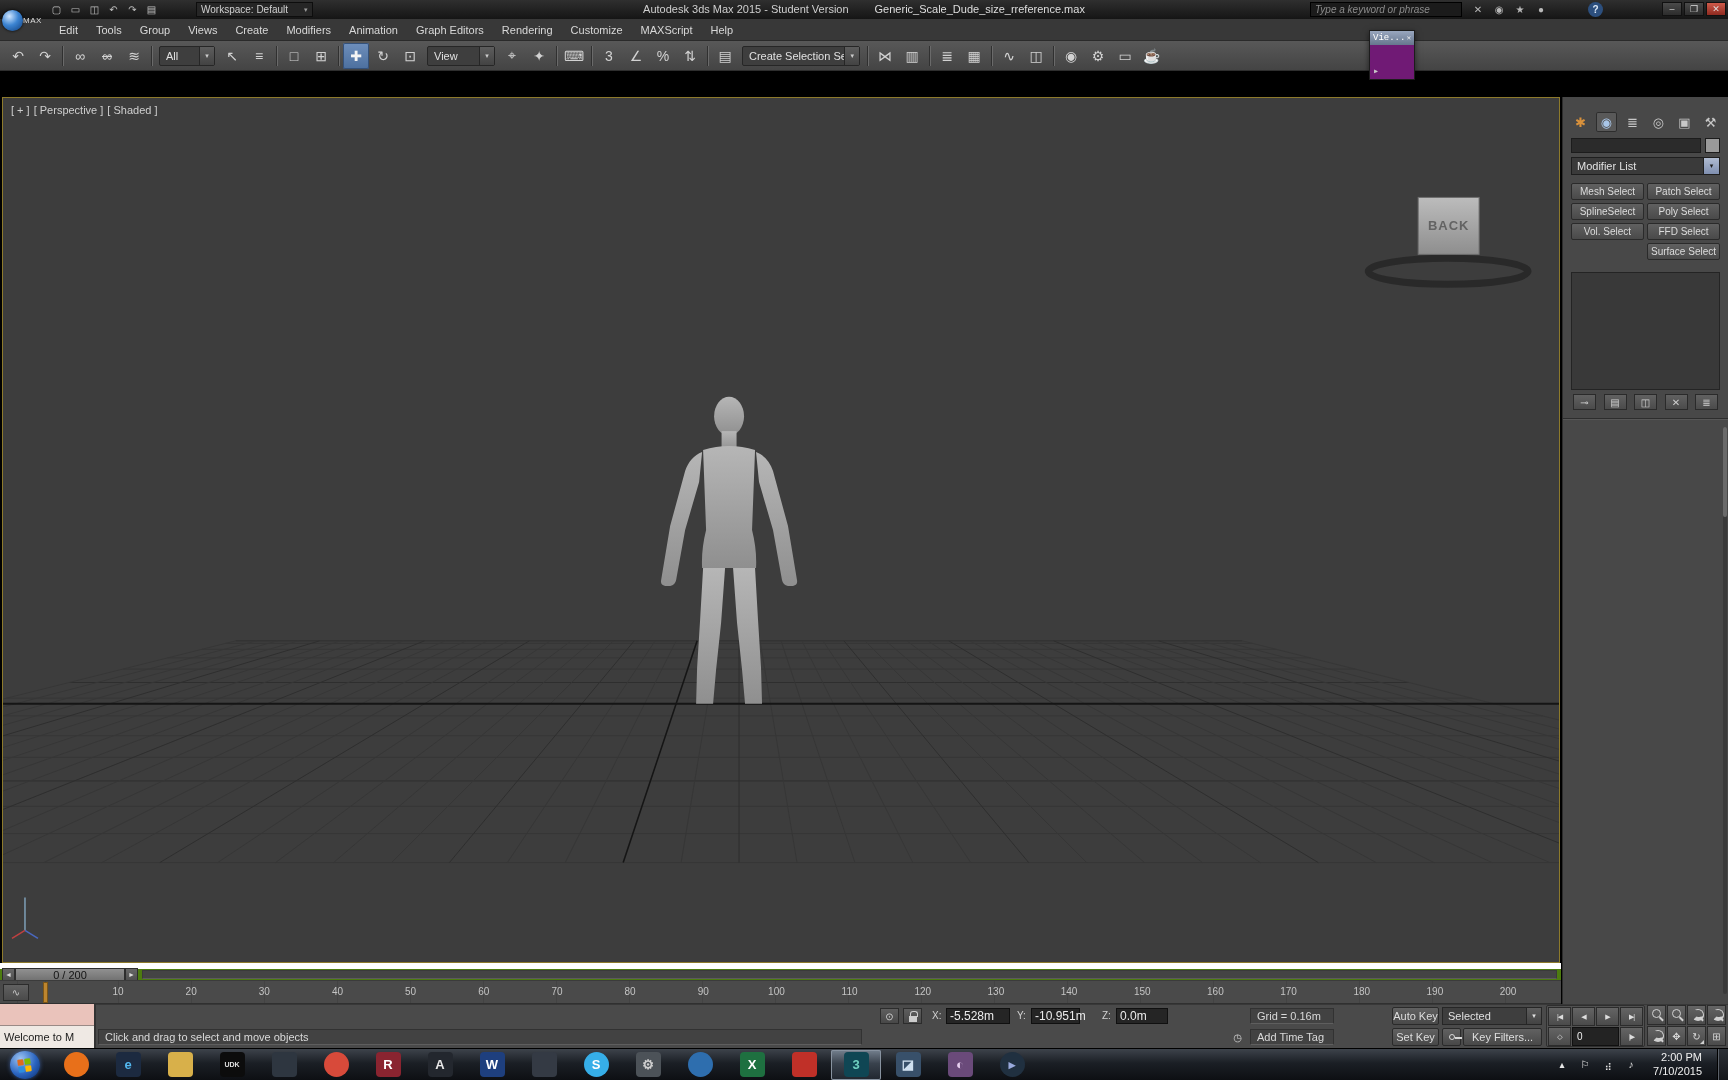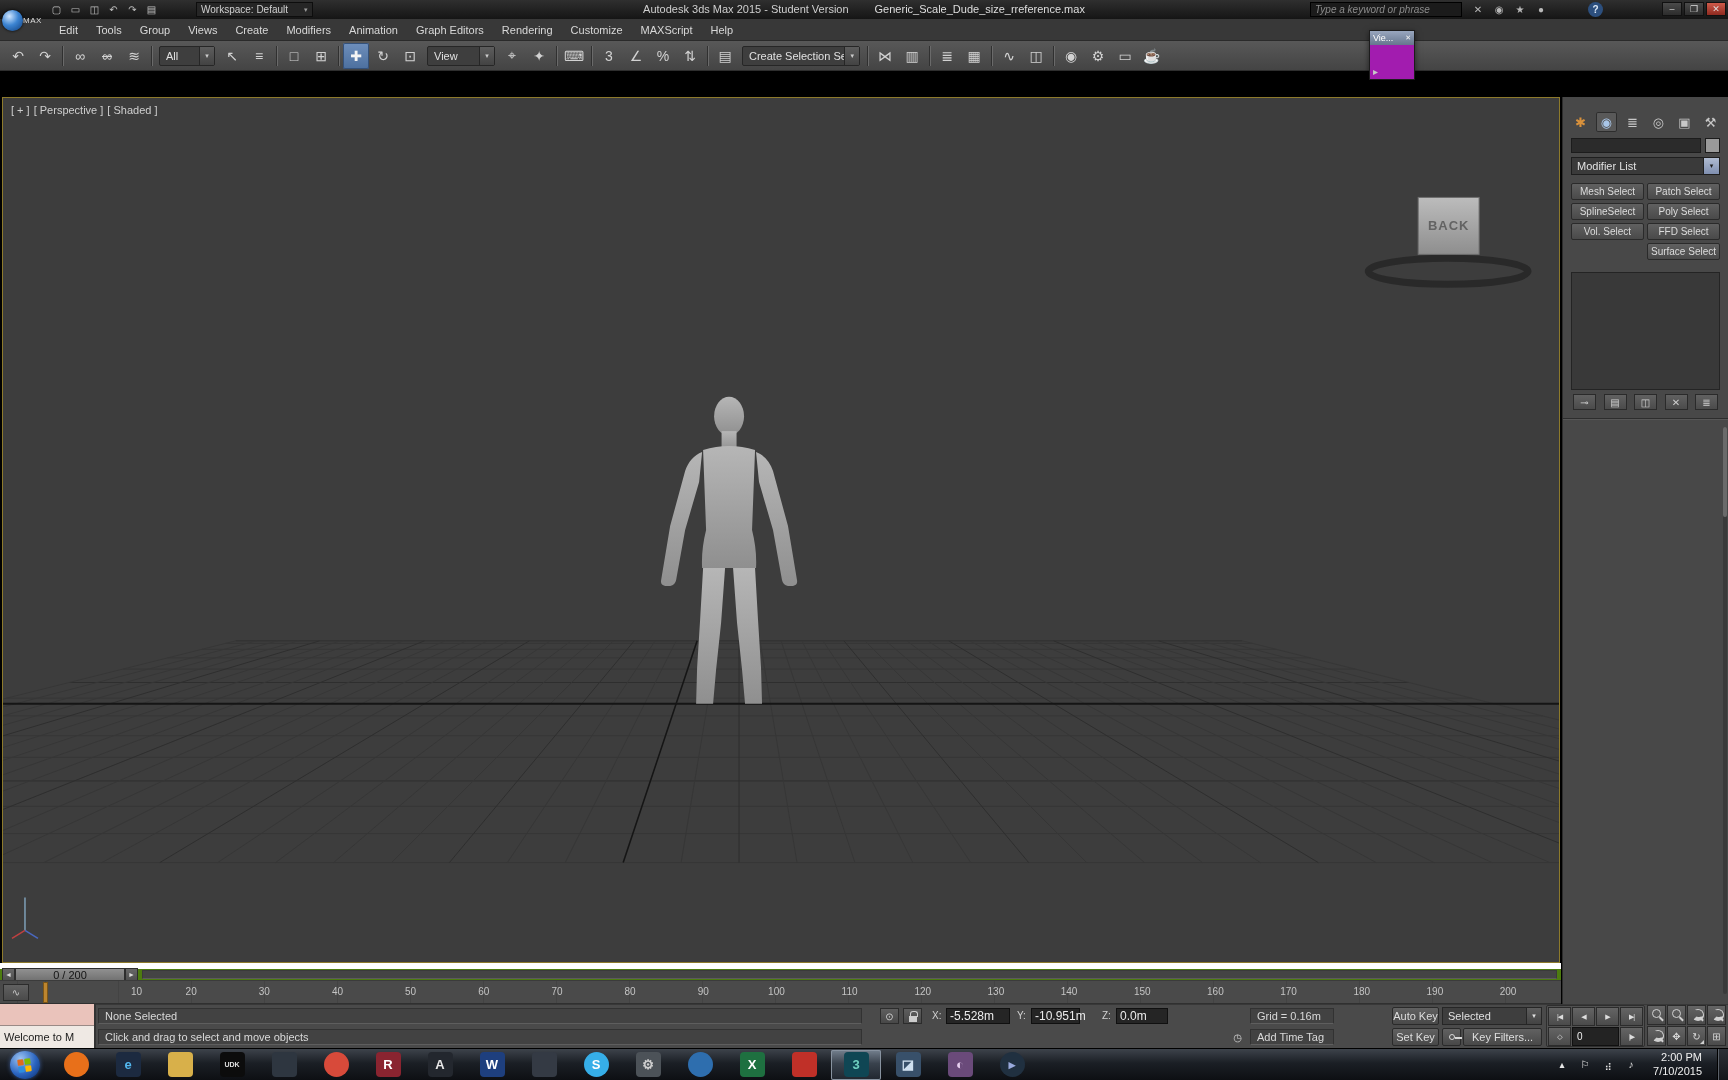--- a/index.html
+++ b/index.html
@@ -56,7 +56,7 @@
   .scene{position:absolute;inset:0;width:100%;height:100%;}
   .vp-label{position:absolute;left:8px;top:6px;display:flex;gap:4px;font-size:11px;color:#cfcfcf;z-index:3;}
   .vp-label span{cursor:pointer;}
-  .vie-window{position:absolute;left:1369px;top:30px;width:46px;height:50px;border:1px solid #1c1c1c;box-shadow:0 2px 6px rgba(0,0,0,.55);z-index:40;background:#a21caf;}
+  .vie-window{position:absolute;left:1369px;top:30px;width:46px;height:50px;border:1px solid #1c1c1c;box-shadow:0 2px 6px rgba(0,0,0,.55);z-index:40;background:#701a75;font-family:Liberation Mono, monospace;}
   .vie-title{height:14px;background:linear-gradient(#99a7bf,#66768e);color:#fff;font-size:9px;display:flex;align-items:center;padding:0 3px;}
   .vie-close{margin-left:auto;font-size:7px;color:#f0f0f0;}
   .vie-body{height:34px;position:relative;}

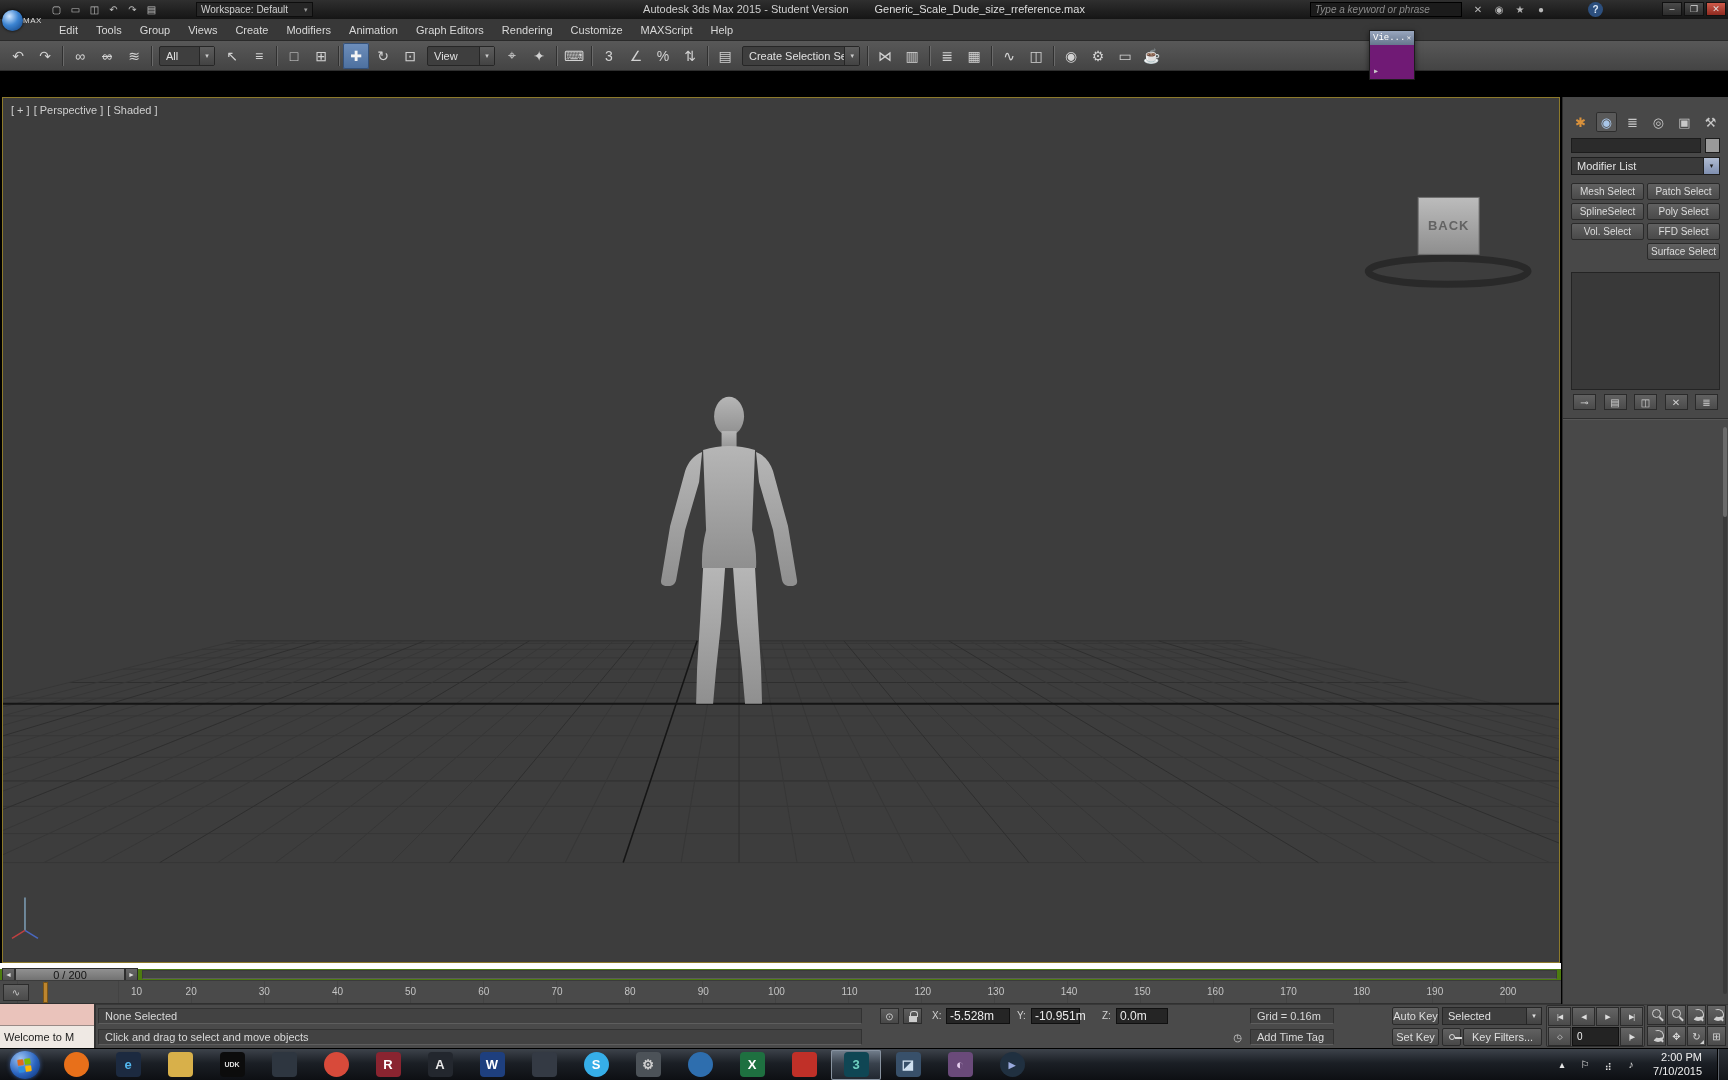--- a/index.html
+++ b/index.html
@@ -561,7 +561,7 @@
     <div class="tb-curvebtn">∿</div>
     <div class="tb-marker"></div>
 
-  <span class="tick" style="left: 94px; text-align: right;">10</span>
+  <span class="tick" style="left: 94px;">10</span>
       <span class="tick" style="left: 167.16px;">20</span>
       <span class="tick" style="left: 240.32px;">30</span>
       <span class="tick" style="left: 313.48px;">40</span>

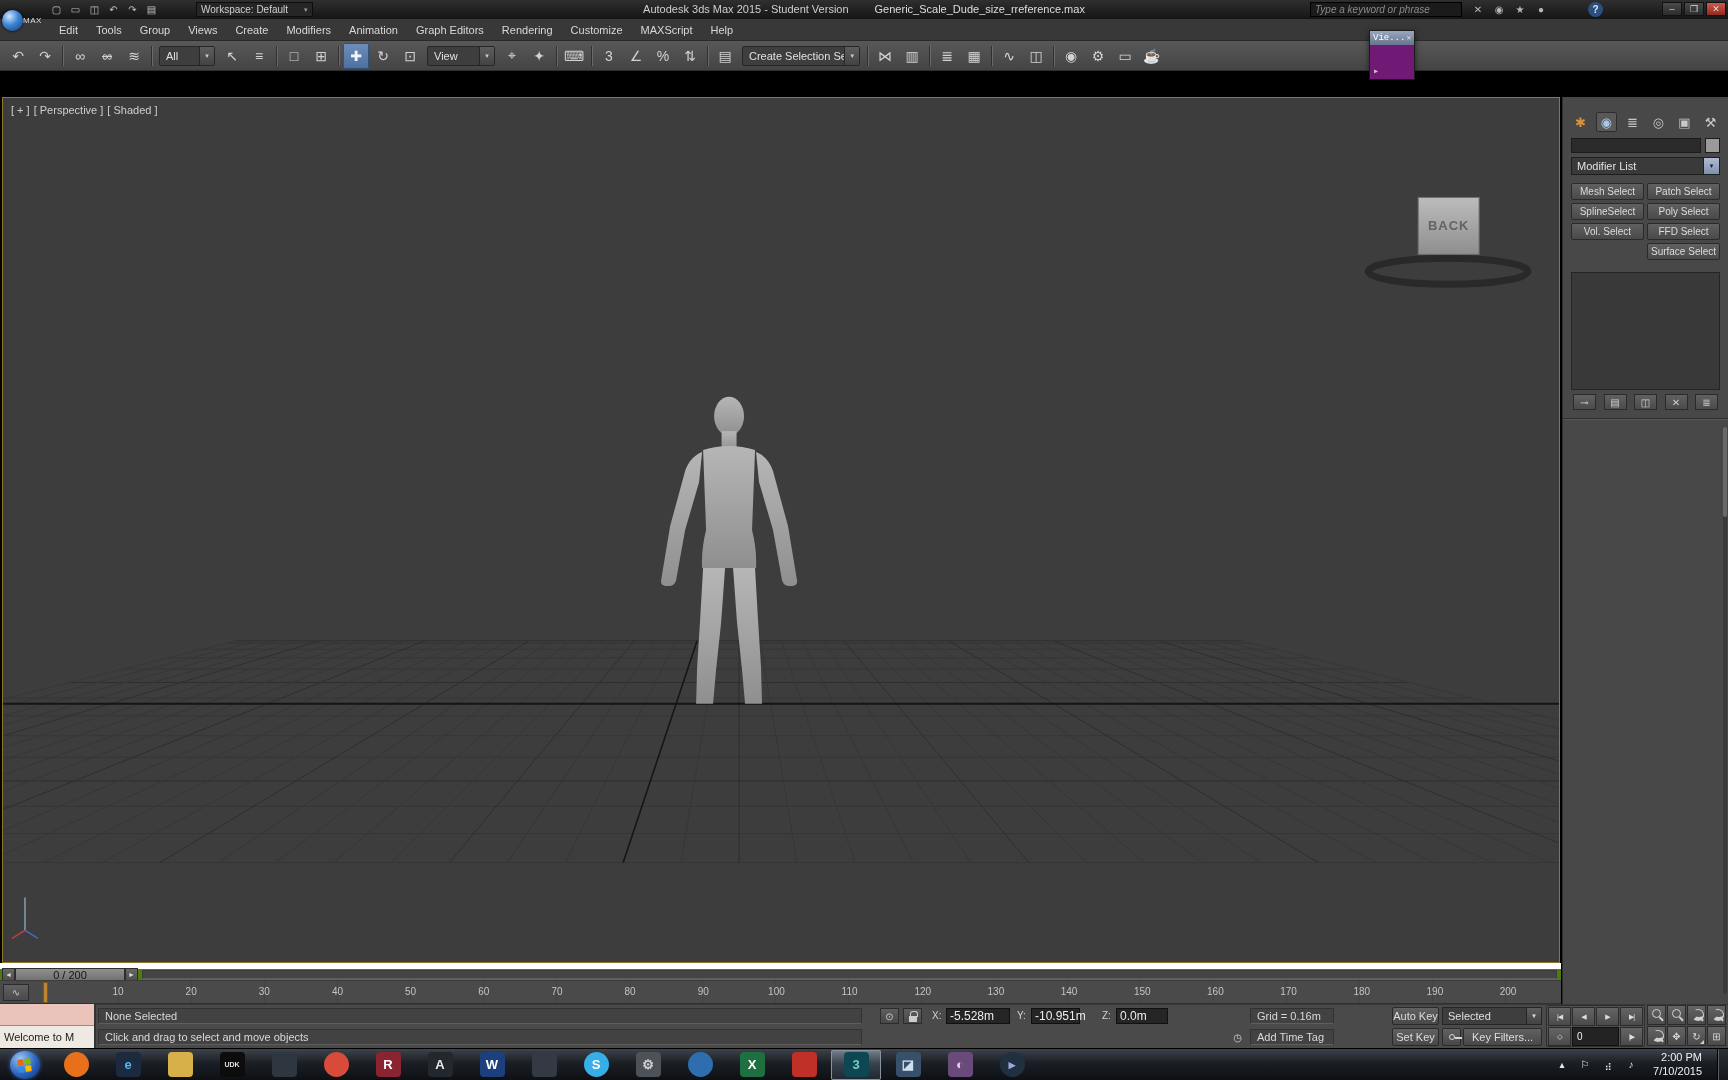--- a/index.html
+++ b/index.html
@@ -584,9 +584,6 @@
     </div>
 
   <div class="statusrow" id="srow1">
-    <div class="sfield" style="left:98px;width:764px;">
-        <span>None Selected</span>
-      </div>
     <div class="mini-btn" style="left:880px;">
         <span>⊙</span>
       </div>

